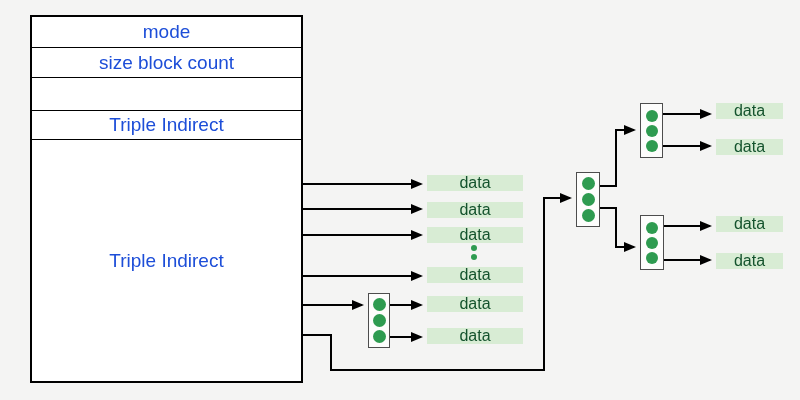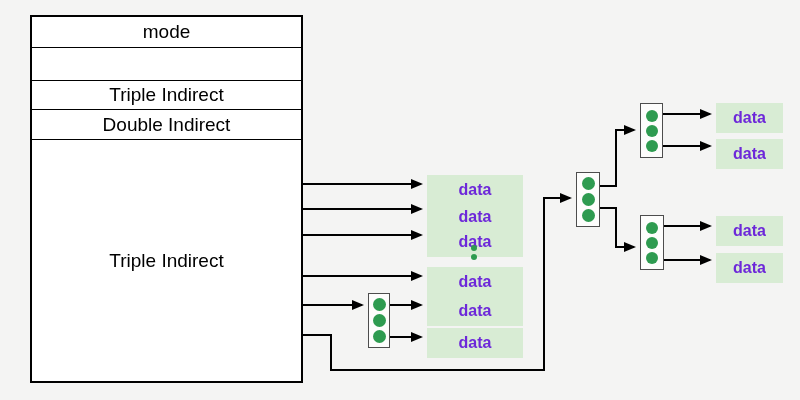--- a/index.html
+++ b/index.html
@@ -35,7 +35,7 @@
     align-items: center;
     justify-content: center;
     font-size: 19px;
-    color: #000000;
+    color: #1d4ed8;
     flex: 0 0 auto;
   }
   .inode-row:last-child { border-bottom: none; flex: 1 1 auto; }

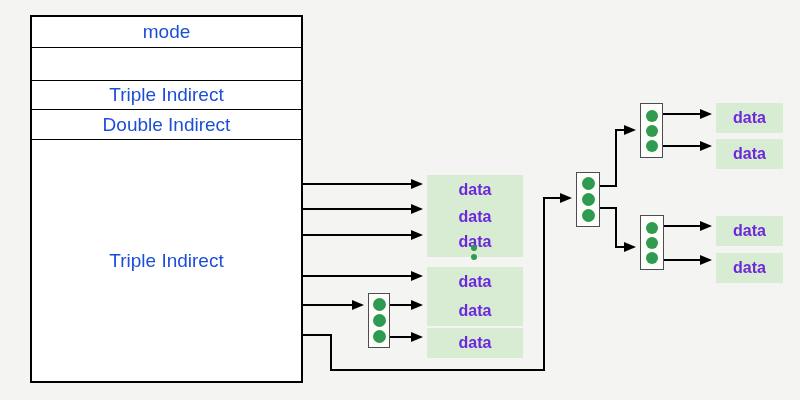--- a/index.html
+++ b/index.html
@@ -120,6 +120,9 @@
     <div class="inode-row" style="height:31px">
       <span>mode</span>
     </div>
+    <div class="inode-row" style="height:30px">
+      <span>size block count</span>
+    </div>
     <div class="inode-row" style="height:33px">
       <span></span>
     </div>

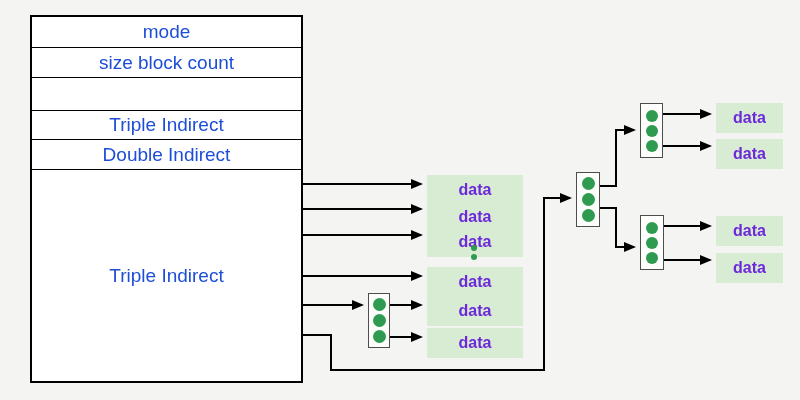--- a/index.html
+++ b/index.html
@@ -42,15 +42,14 @@
   
   .data-box {
     position: absolute;
-    height: 30px;
+    height: 16px;
     box-sizing: border-box;
     background: var(--data-block-bg, #d8ecd4);
-    color: #6d28d9;
+    color: #14532d;
     font-size: 16px;
     display: flex;
     align-items: center;
     justify-content: center;
-    font-weight: bold;
   }
   .col-mid   { left: 427px; width: 96px; }
   .col-right { left: 716px; width: 67px; }

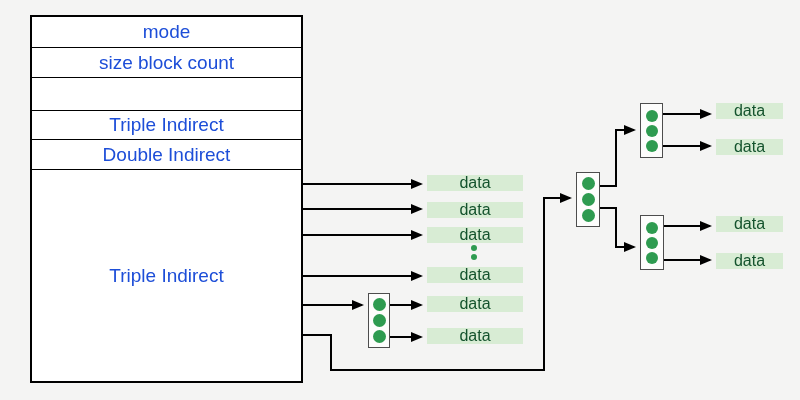--- a/index.html
+++ b/index.html
@@ -128,9 +128,6 @@
     <div class="inode-row" style="height:29px">
       <span>Triple Indirect</span>
     </div>
-    <div class="inode-row" style="height:30px">
-      <span>Double Indirect</span>
-    </div>
     <div class="inode-row">
       <span>Triple Indirect</span>
     </div>

